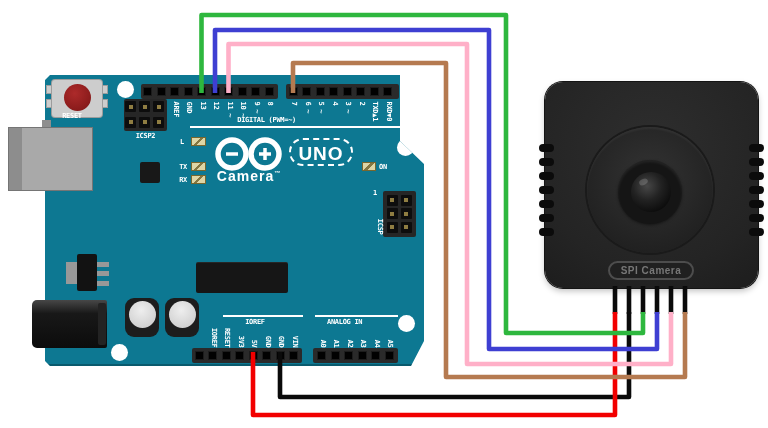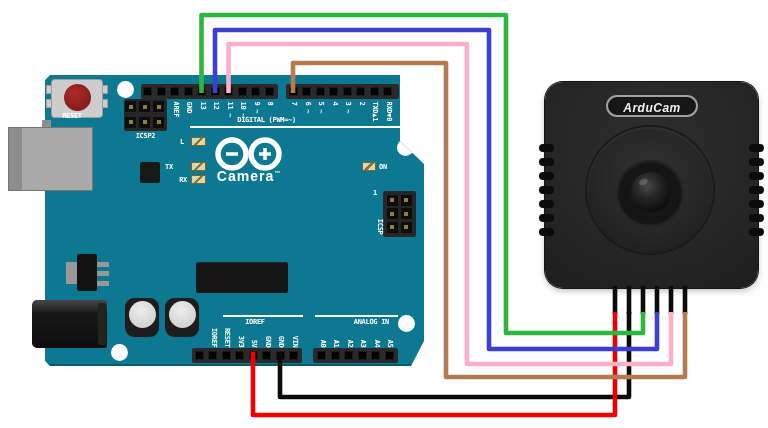--- a/index.html
+++ b/index.html
@@ -244,7 +244,6 @@
     </div>
 
   <div id="camera">
-    <div id="arducam-oval">ArduCam</div>
     <div id="lens-outer"></div>
     <div id="lens-mid"></div>
     <div id="lens-glass">

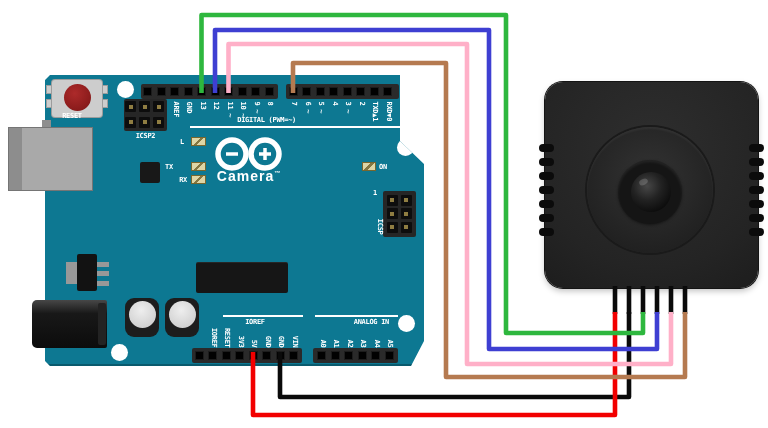--- a/index.html
+++ b/index.html
@@ -107,6 +107,7 @@
       <line x1="50" y1="13" x2="50" y2="25" stroke="#fff" stroke-width="3.5"></line>
     </svg>
     <div id="brand"><span>Camera</span><sup>™</sup></div>
+    <div id="uno-badge">UNO</div>
 
     <div class="hlab" style="left:150px;top:41px;width:101px;text-align:right">DIGITAL (PWM=~)</div>
     <div class="wline" style="left:145px;top:51px;width:253px"></div>

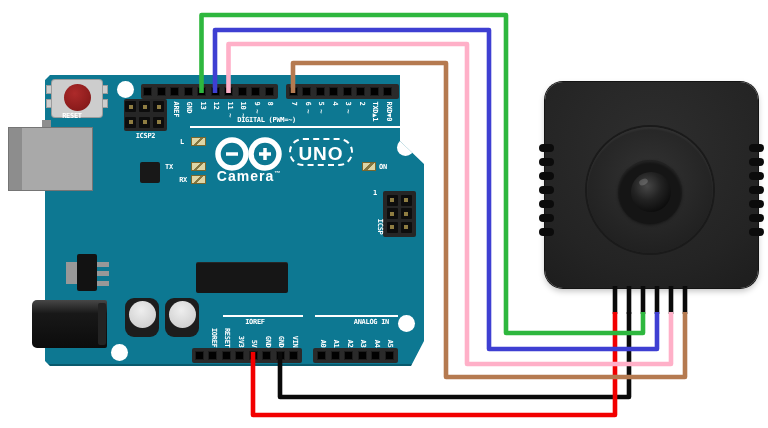--- a/index.html
+++ b/index.html
@@ -90,7 +90,7 @@
 
     <div class="hlab" style="left:135px;top:63px;width:10px">L</div>
     <div class="led" style="left:146px;top:62px"></div>
-    <div class="hlab" style="left:120px;top:88px;width:22px;">TX</div>
+    <div class="hlab" style="left:120px;top:88px;width:22px;text-align:right">TX</div>
     <div class="led" style="left:146px;top:87px"></div>
     <div class="hlab" style="left:120px;top:101px;width:22px;text-align:right">RX</div>
     <div class="led" style="left:146px;top:100px"></div>

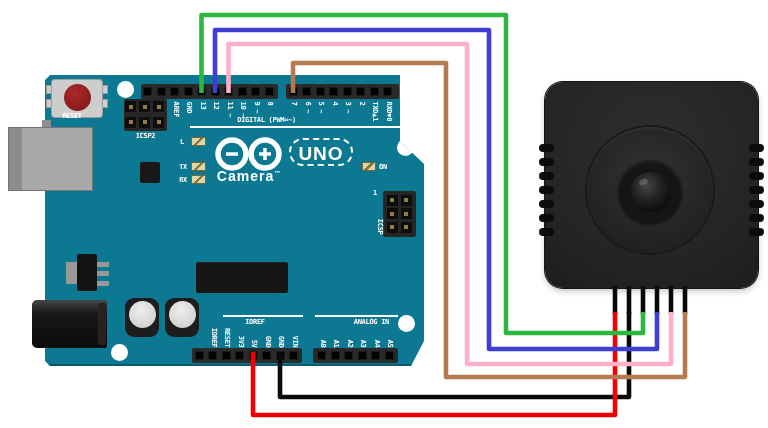--- a/index.html
+++ b/index.html
@@ -250,6 +250,7 @@
     <div id="lens-glass">
         <div id="lens-glint"></div>
       </div>
+    <div id="spi-oval">SPI Camera</div>
   <div class="ridge" style="left: -6px; top: 62px;"></div>
       <div class="ridge" style="left: 204px; top: 62px;"></div>
       <div class="ridge" style="left: -6px; top: 76px;"></div>

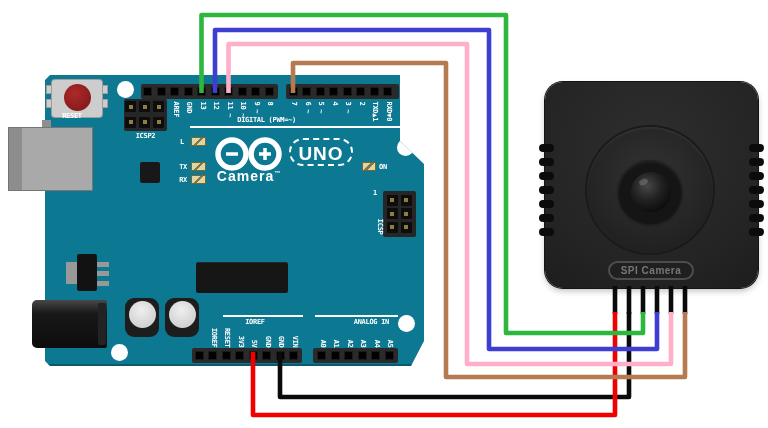--- a/index.html
+++ b/index.html
@@ -114,7 +114,7 @@
     <div class="wline" style="left:178px;top:240px;width:80px"></div>
     <div class="hlab" style="left:175px;top:243px;width:70px;text-align:center">IOREF</div>
     <div class="wline" style="left:270px;top:240px;width:83px"></div>
-    <div class="hlab" style="left:274px;top:243px;width:70px;text-align:right">ANALOG IN</div>
+    <div class="hlab" style="left:282px;top:243px;width:70px;">ANALOG IN</div>
 
     <div class="icspblock" style="left:338px;top:116px;width:33px;height:46px"></div>
     <div class="hlab" style="left:326px;top:114px;width:8px;text-align:center">1</div>

